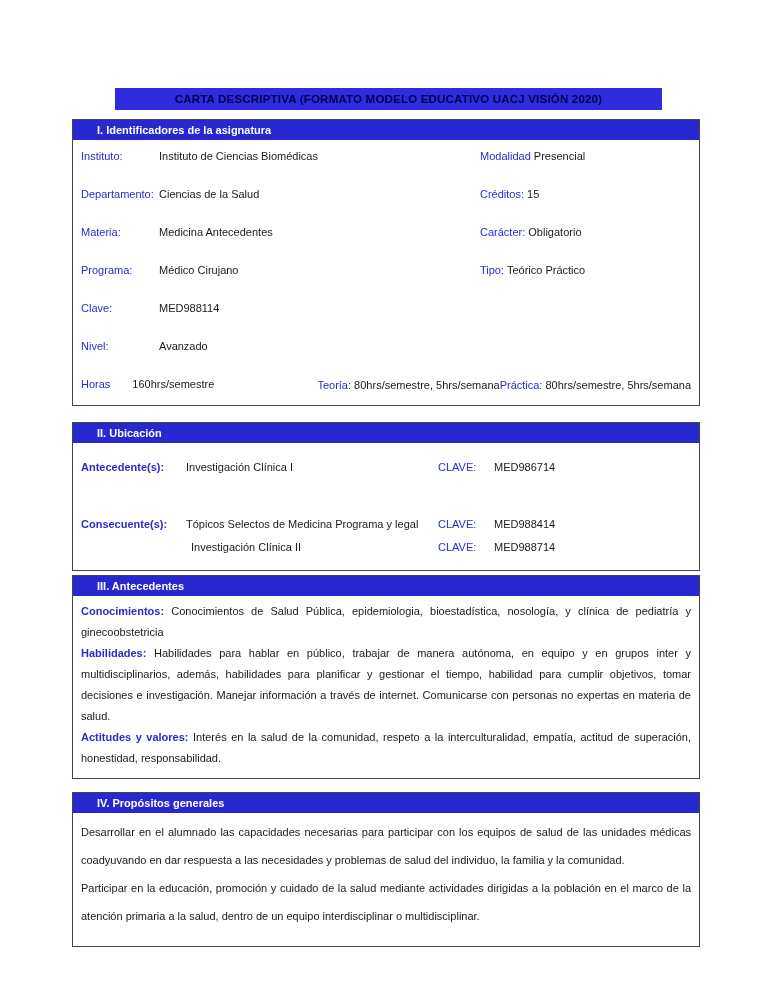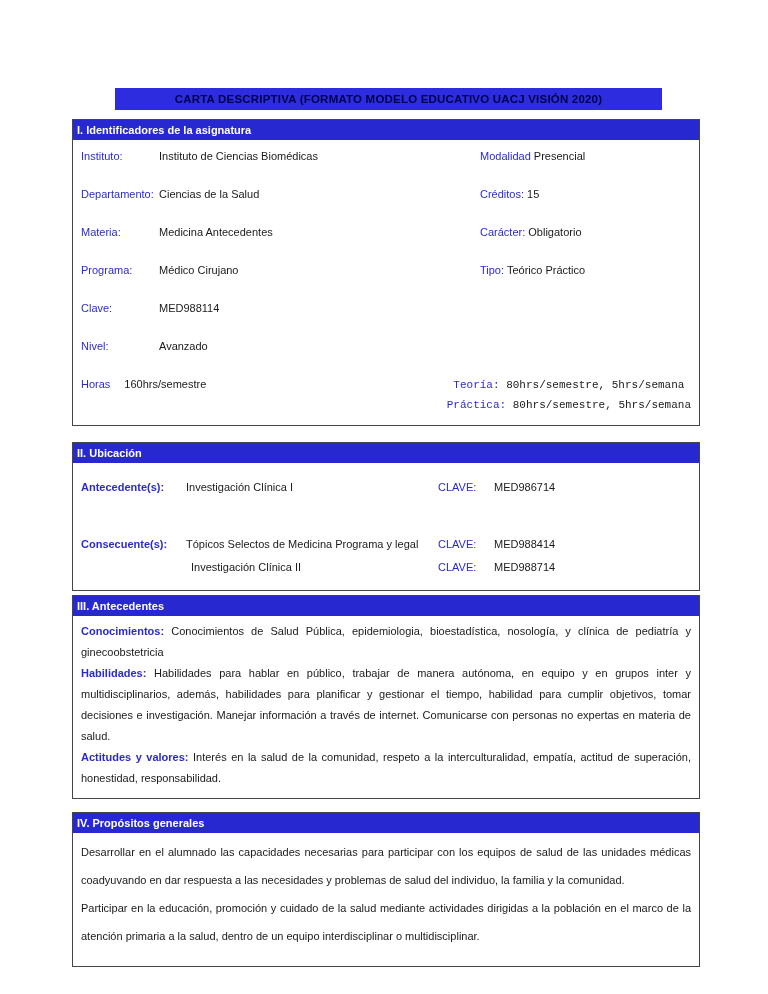--- a/index.html
+++ b/index.html
@@ -38,7 +38,7 @@
     color: #ffffff;
     font-weight: bold;
     font-size: 11px;
-    padding: 4px 4px;
+    padding: 4px 24px;
   }
 
   

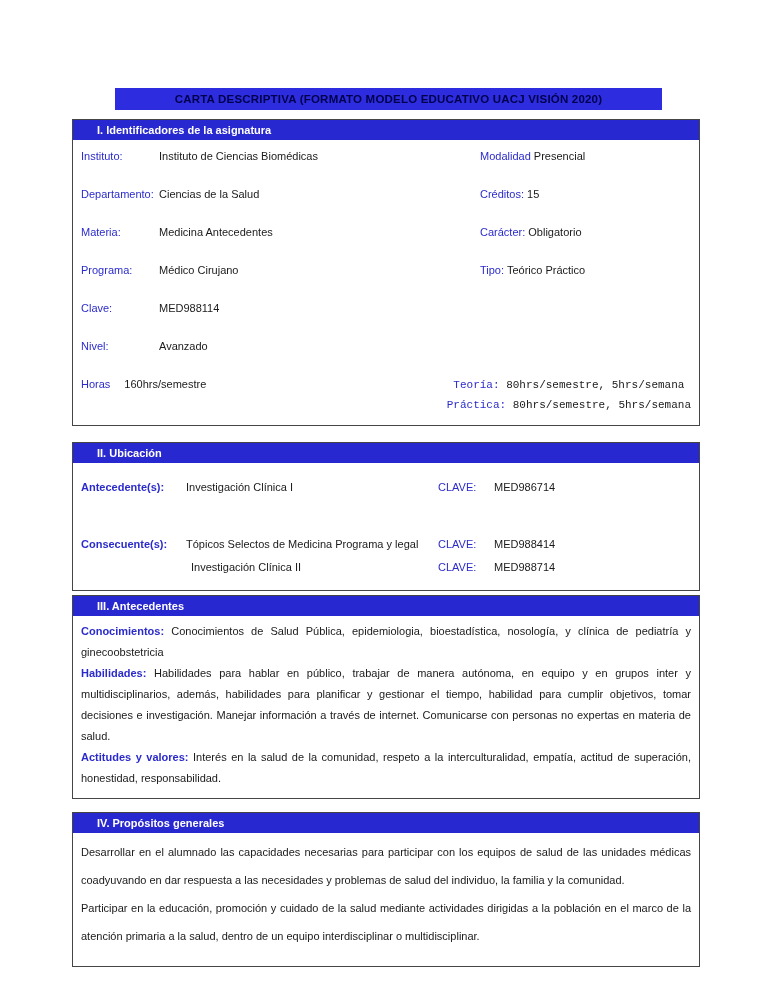--- a/index.html
+++ b/index.html
@@ -49,7 +49,7 @@
   .rcol { position: absolute; left: 399px; top: 0; white-space: nowrap; }
   .rlabel { color: #2B2BCC; }
   .frow.horas { display: flex; margin-bottom: 0; }
-  .hlabel { color: #2B2BCC; margin-right: 14px; }
+  .hlabel { color: #2B2BCC; margin-right: 22px; }
   .horas-right { margin-left: auto; display: flex; flex-direction: column; align-items: center; text-align: right; line-height: 20px; margin-top: -3px; font-family: Liberation Mono, monospace; }
 
   

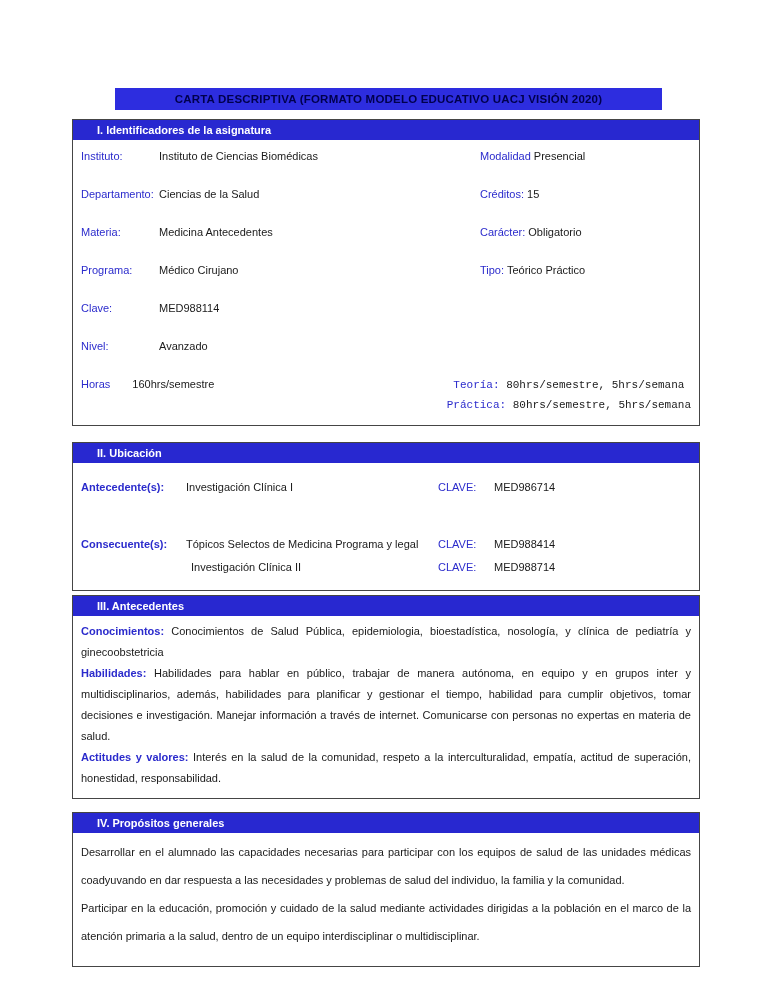--- a/index.html
+++ b/index.html
@@ -50,7 +50,7 @@
   .rlabel { color: #2B2BCC; }
   .frow.horas { display: flex; margin-bottom: 0; }
   .hlabel { color: #2B2BCC; margin-right: 22px; }
-  .horas-right { margin-left: auto; display: flex; flex-direction: column; align-items: center; text-align: right; line-height: 20px; margin-top: -3px; font-family: Liberation Mono, monospace; }
+  .horas-right { margin-left: auto; display: flex; flex-direction: row; align-items: center; text-align: right; line-height: 20px; margin-top: -3px; }
 
   
   .sec2-body { padding: 18px 8px 16px 8px; }

